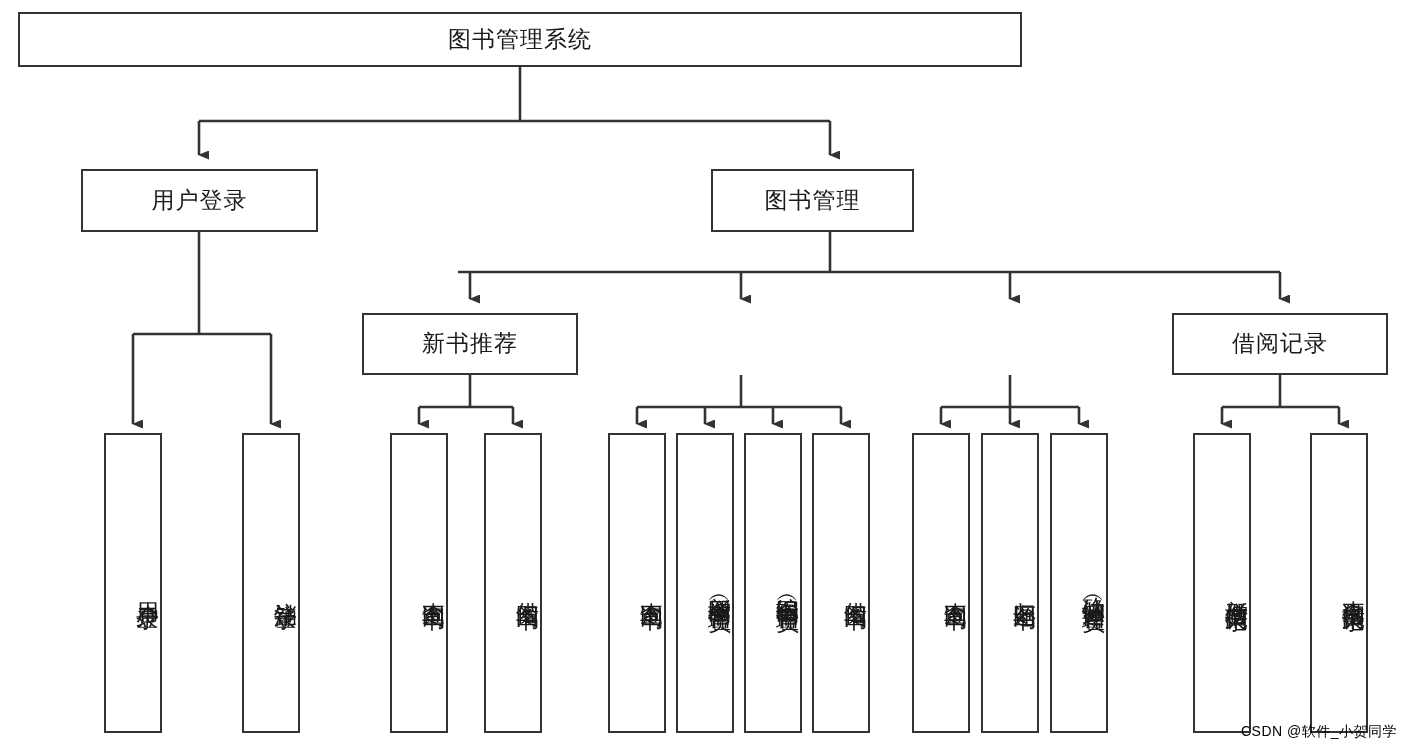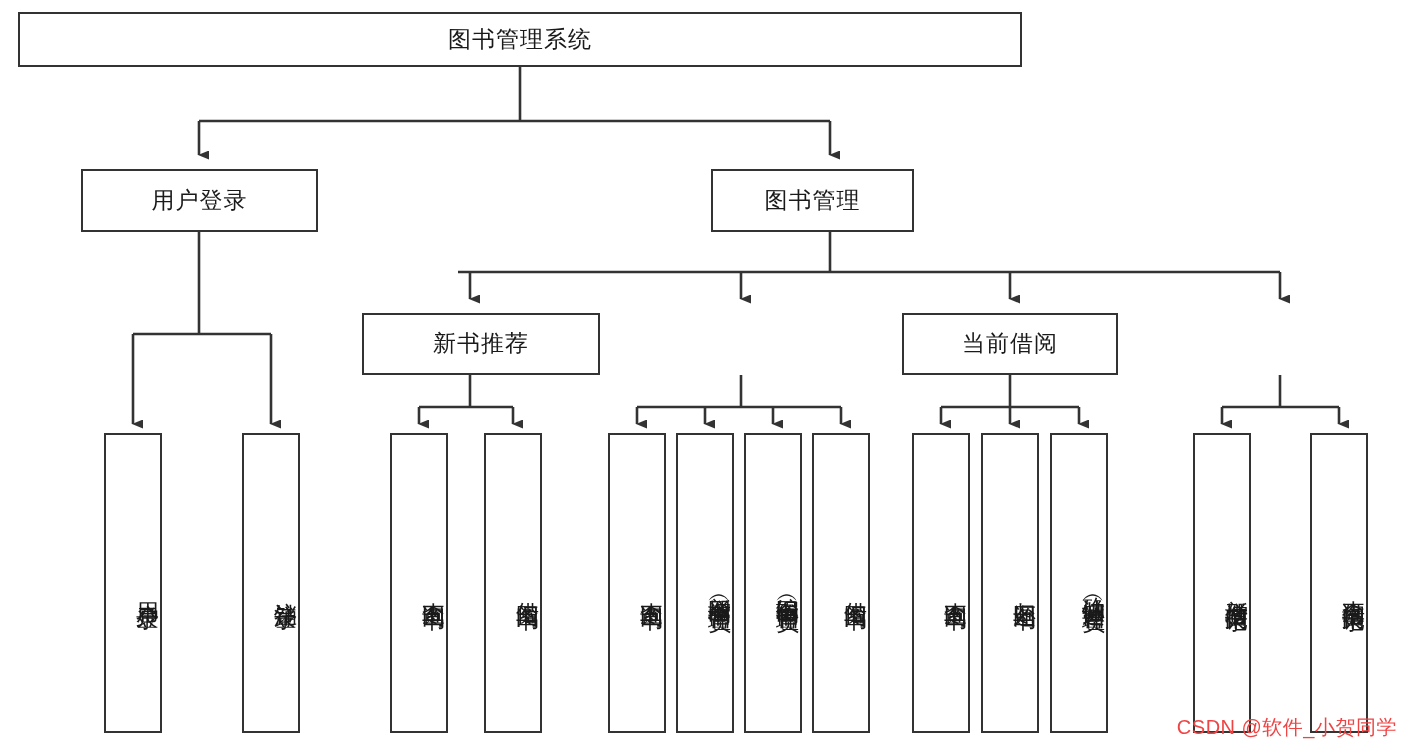--- a/index.html
+++ b/index.html
@@ -138,7 +138,7 @@
     <span>图书管理</span>
   </div>
 
-  <div class="node horiz" style="left:362px; top:313px; width:238px; height:62px;">
+  <div class="node horiz" style="left:362px; top:313px; width:216px; height:62px;">
     <span>新书推荐</span>
   </div>
   <div class="node horiz" style="left:902px; top:313px; width:216px; height:62px;">

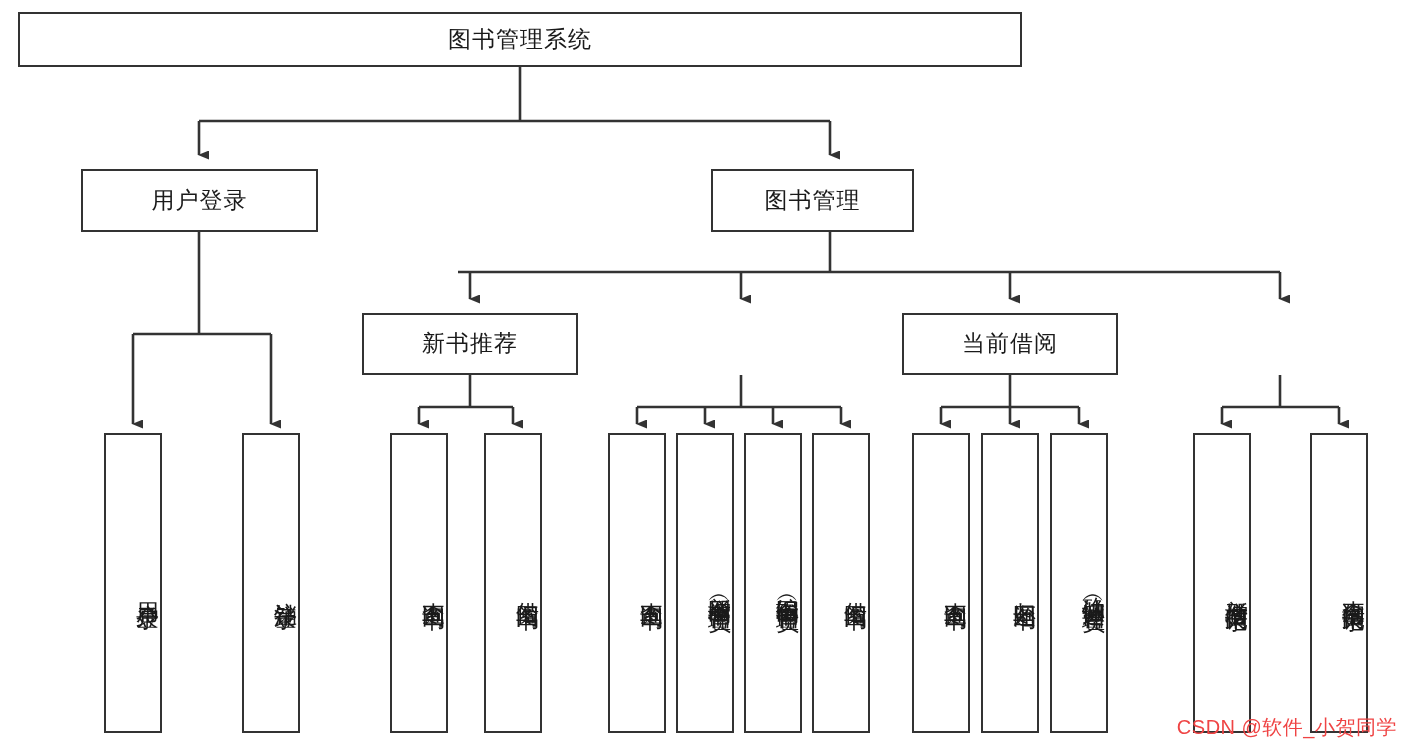--- a/index.html
+++ b/index.html
@@ -141,9 +141,6 @@
   <div class="node horiz" style="left:362px; top:313px; width:216px; height:62px;">
     <span>新书推荐</span>
   </div>
-  <div class="node horiz" style="left:902px; top:313px; width:216px; height:62px;">
-    <span>当前借阅</span>
-  </div>
 
   <div class="node vert" style="left:104px; top:433px; width:58px; height:300px;">
     <span class="vtext">用户登录</span>

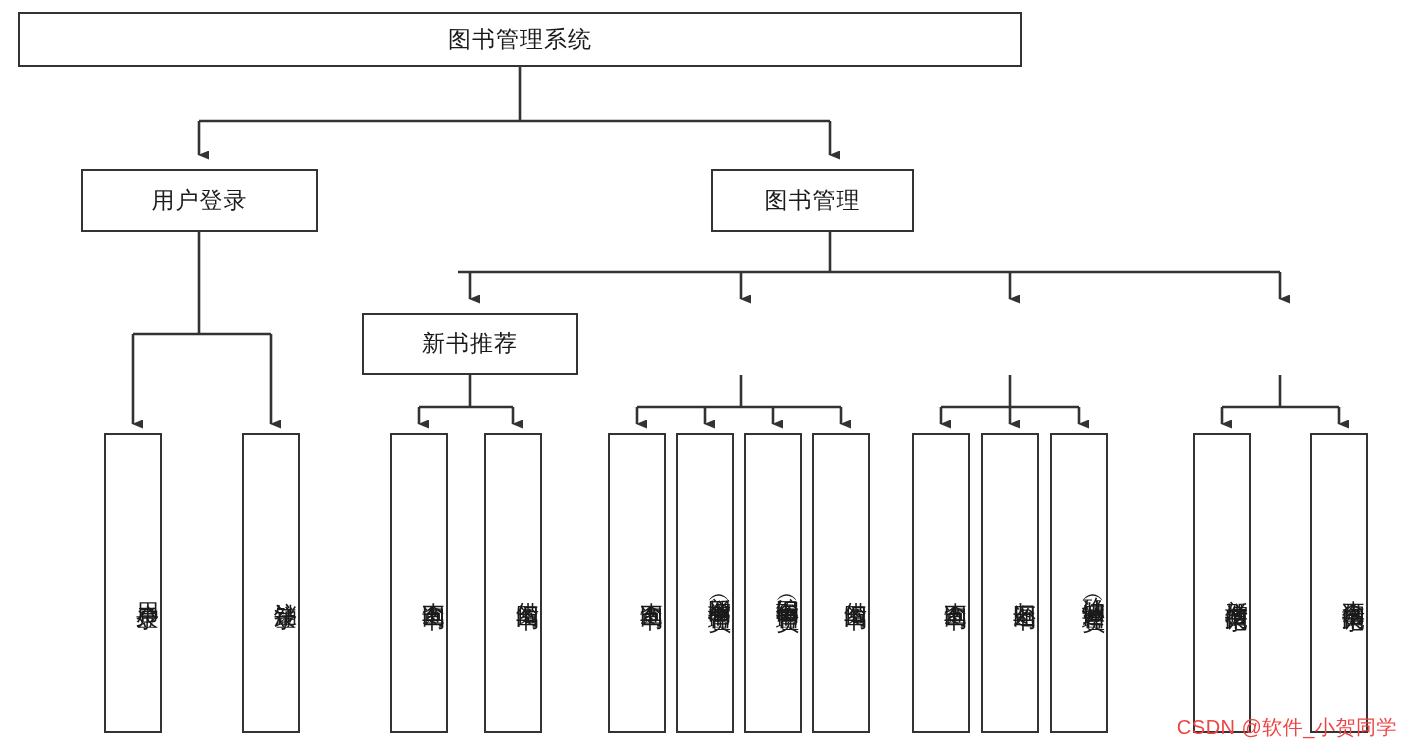--- a/index.html
+++ b/index.html
@@ -141,6 +141,9 @@
   <div class="node horiz" style="left:362px; top:313px; width:216px; height:62px;">
     <span>新书推荐</span>
   </div>
+  <div class="node horiz" style="left:1172px; top:313px; width:216px; height:62px;">
+    <span>借阅记录</span>
+  </div>
 
   <div class="node vert" style="left:104px; top:433px; width:58px; height:300px;">
     <span class="vtext">用户登录</span>

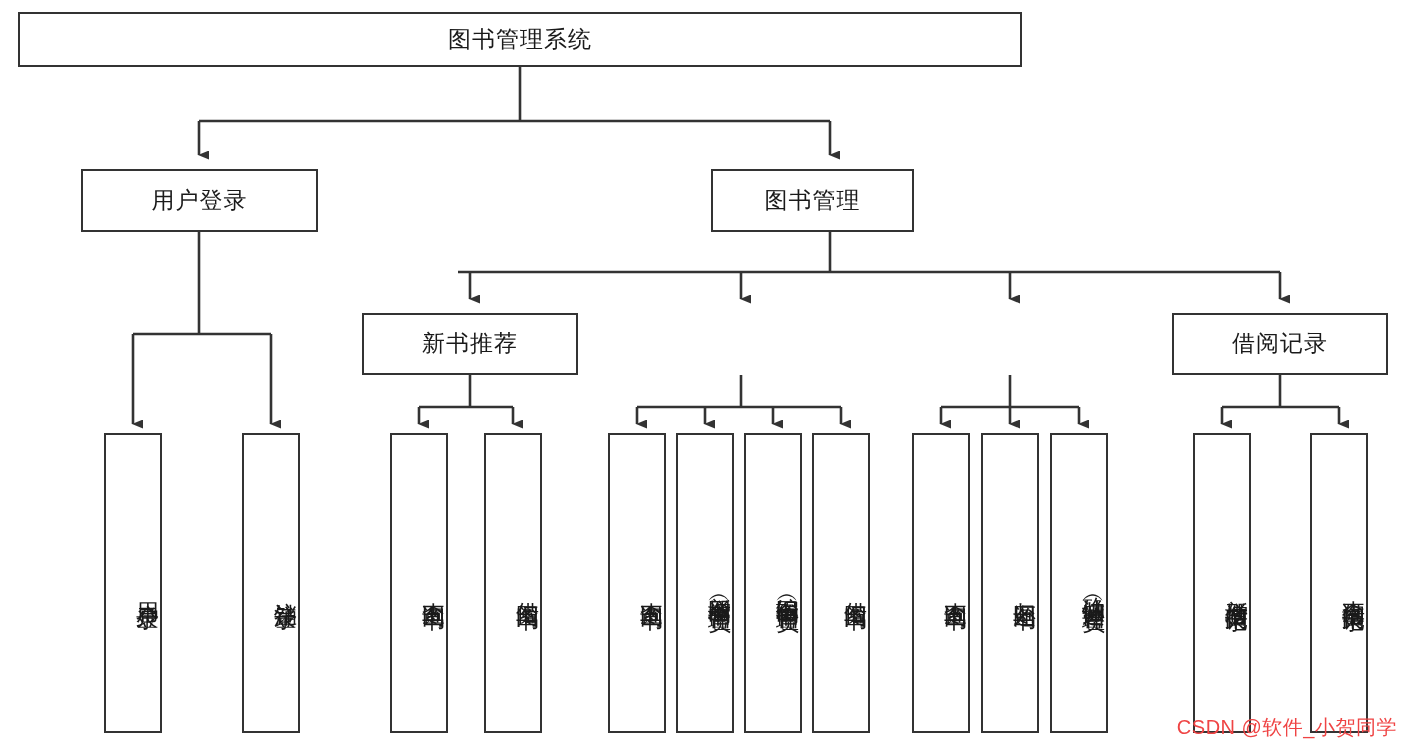--- a/index.html
+++ b/index.html
@@ -65,8 +65,8 @@
     position: absolute;
     right: 8px;
     bottom: 6px;
-    font-size: 20px;
-    color: #ef4444;
+    font-size: 14px;
+    color: #000000;
     letter-spacing: 0.5px;
     z-index: 5;
     white-space: nowrap;

